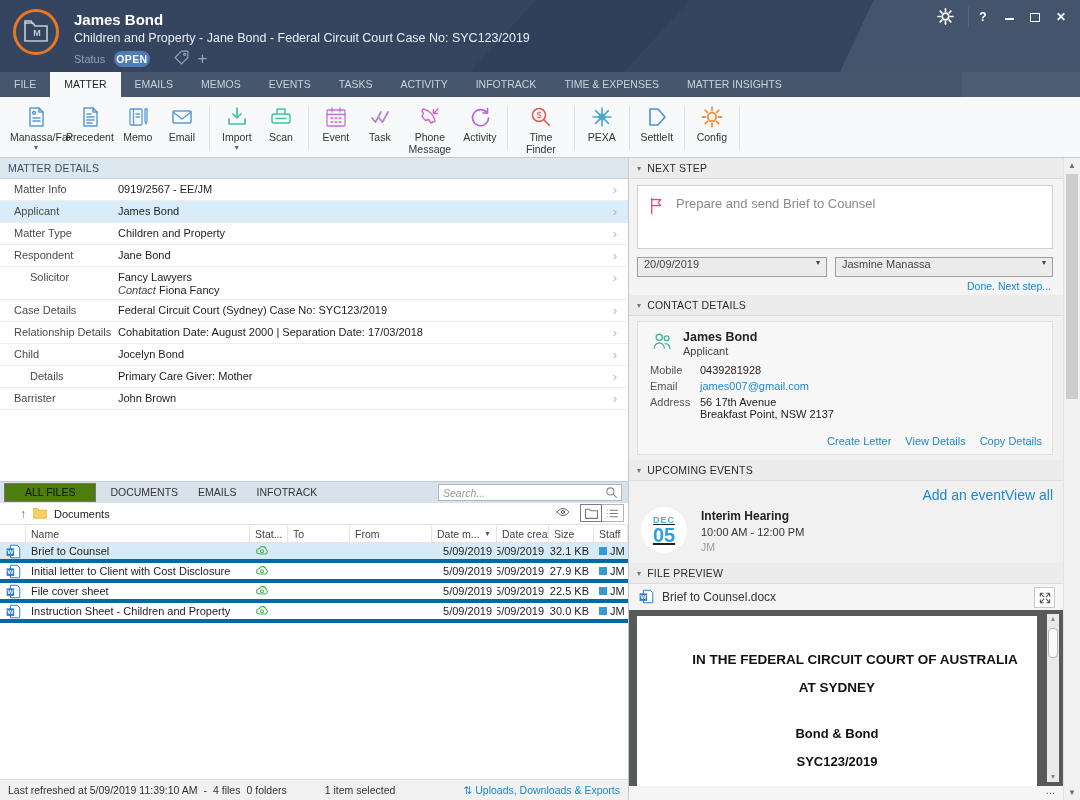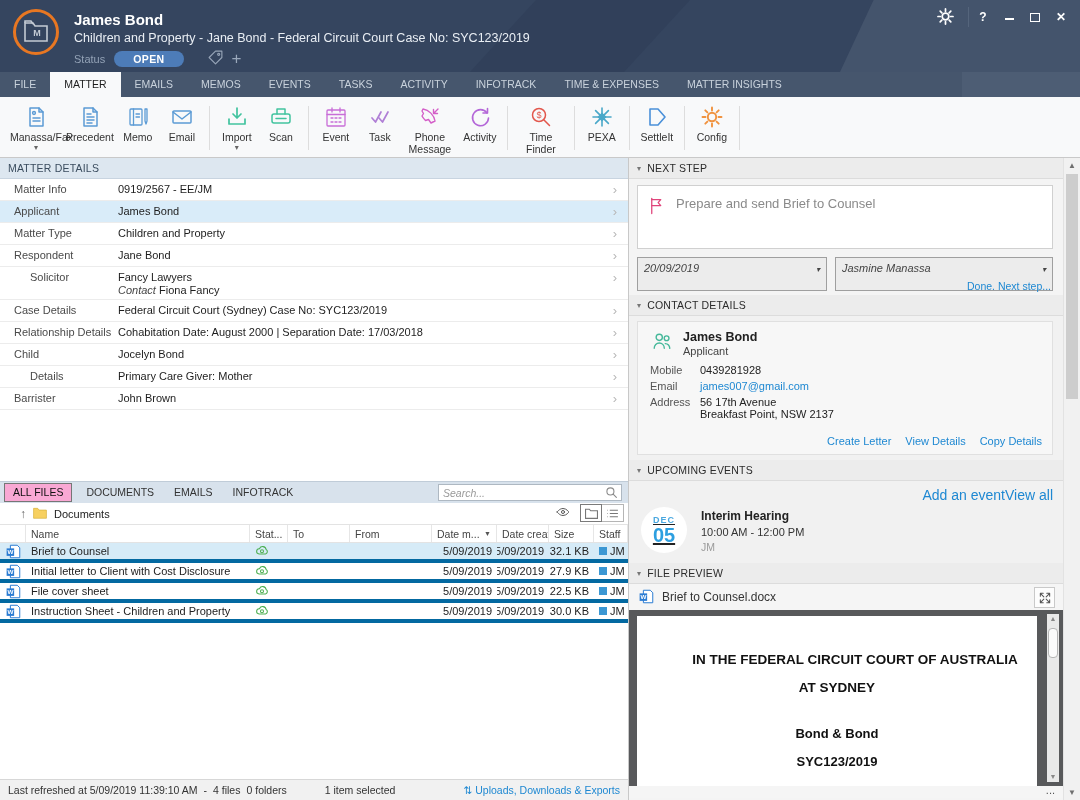--- a/index.html
+++ b/index.html
@@ -15,7 +15,7 @@
   .matter-subtitle { position:absolute; left:74px; top:31px; font-size:12.5px; color:#e9eef4; }
   .status-row { position:absolute; left:74px; top:49px; display:flex; align-items:center; gap:9px; }
   .status-label { color:#93a2b6; font-size:11px; }
-  .status-badge { background:#4d7cb8; color:#fff; font-size:10.5px; font-weight:bold; letter-spacing:.4px; border-radius:9px; padding:2px 19px; }
+  .status-badge { background:#4d7cb8; color:#fff; font-size:10.5px; font-weight:bold; letter-spacing:.4px; border-radius:9px; padding:2px 2px; }
   .tag-plus { display:flex; align-items:center; gap:8px; margin-left:14px; }
   .plus-glyph { color:#9aa8bb; font-size:17px; font-weight:400; line-height:14px; }
   .win-gear { position:absolute; left:936px; top:7px; width:20px; height:20px; }

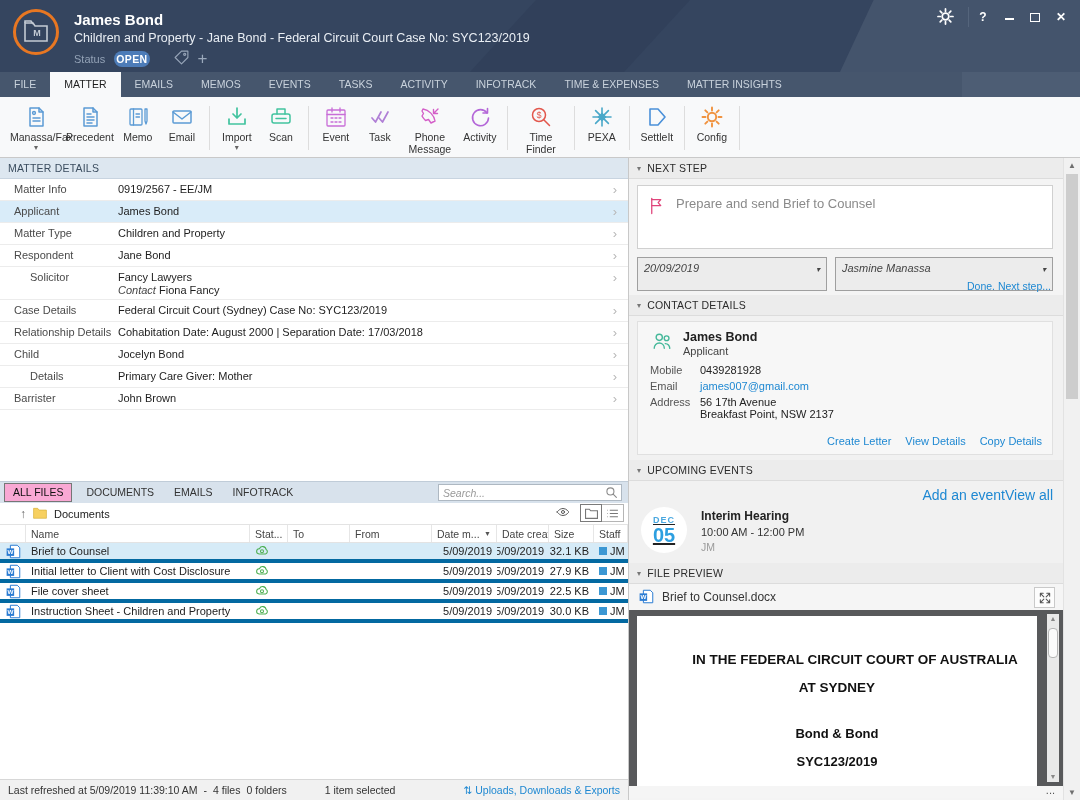--- a/index.html
+++ b/index.html
@@ -101,7 +101,7 @@
   .ns-box { position:absolute; left:8px; top:6px; right:10px; height:64px; background:#fff; border:1px solid #d0d0d0; display:flex; gap:10px; padding:10px; align-items:flex-start; }
   .ns-text { color:#8a8a8a; font-size:13px; }
   .ns-dd-row { position:absolute; left:8px; top:78px; right:10px; display:flex; gap:8px; }
-  .dd { height:20px; background:#ececec; border:1px solid #9f9f9f; display:flex; align-items:flex-end; justify-content:space-between; padding:16px 6px; color:#444; font-size:11px;font-style:italic; }
+  .dd { height:20px; background:#ececec; border:1px solid #9f9f9f; display:flex; align-items:flex-start; justify-content:space-between; padding:0 6px; color:#444; font-size:11px; }
   .dd .dd-caret { color:#444; font-size:8px; }
   .dd.dd-date { width:190px; }
   .dd.dd-person { flex:1; }

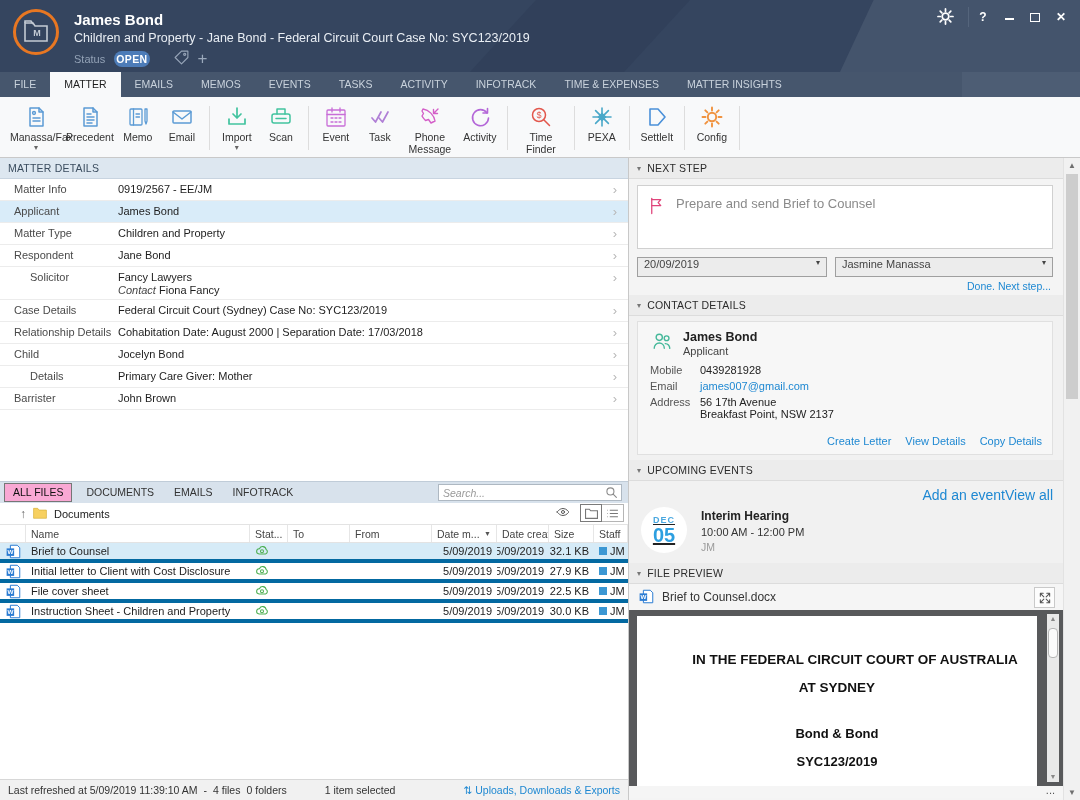--- a/index.html
+++ b/index.html
@@ -58,7 +58,7 @@
   .files-section { position:absolute; left:0; top:323px; width:628px; bottom:0; display:flex; flex-direction:column; }
   .ft-bar { height:22px; background:#d8e2ec; border-top:1px solid #c0ccd8; display:flex; align-items:center; padding-left:4px; position:relative; flex-shrink:0; }
   .ft-tab { font-size:10.5px; color:#333; padding:0 10px; line-height:17px; }
-  .ft-tab.active { background:#f9a8d4; border:1px solid #767676; color:#111; padding:0 8px; margin-right:4px; }
+  .ft-tab.active { background:#4d7c0f; border:1px solid #767676; color:#111; padding:0 20px; margin-right:4px; }
   .search-box { position:absolute; right:6px; top:2px; width:184px; height:17px; border:1px solid #aeb8c2; background:#fff; display:flex; align-items:center; }
   .search-box input { flex:1; border:0; outline:0; font-size:10.5px; padding:0 4px; font-family:"Liberation Sans",sans-serif; color:#333; background:transparent; }
   .search-box input::placeholder { font-style:italic; color:#999; }

